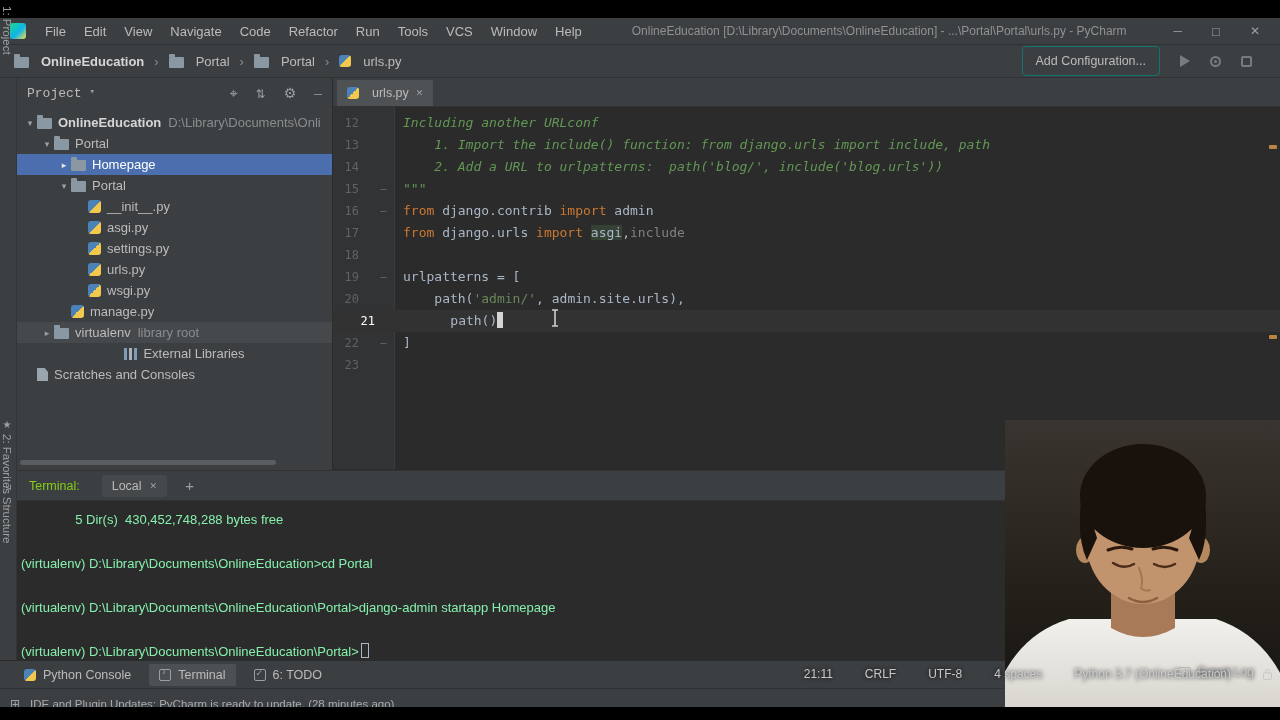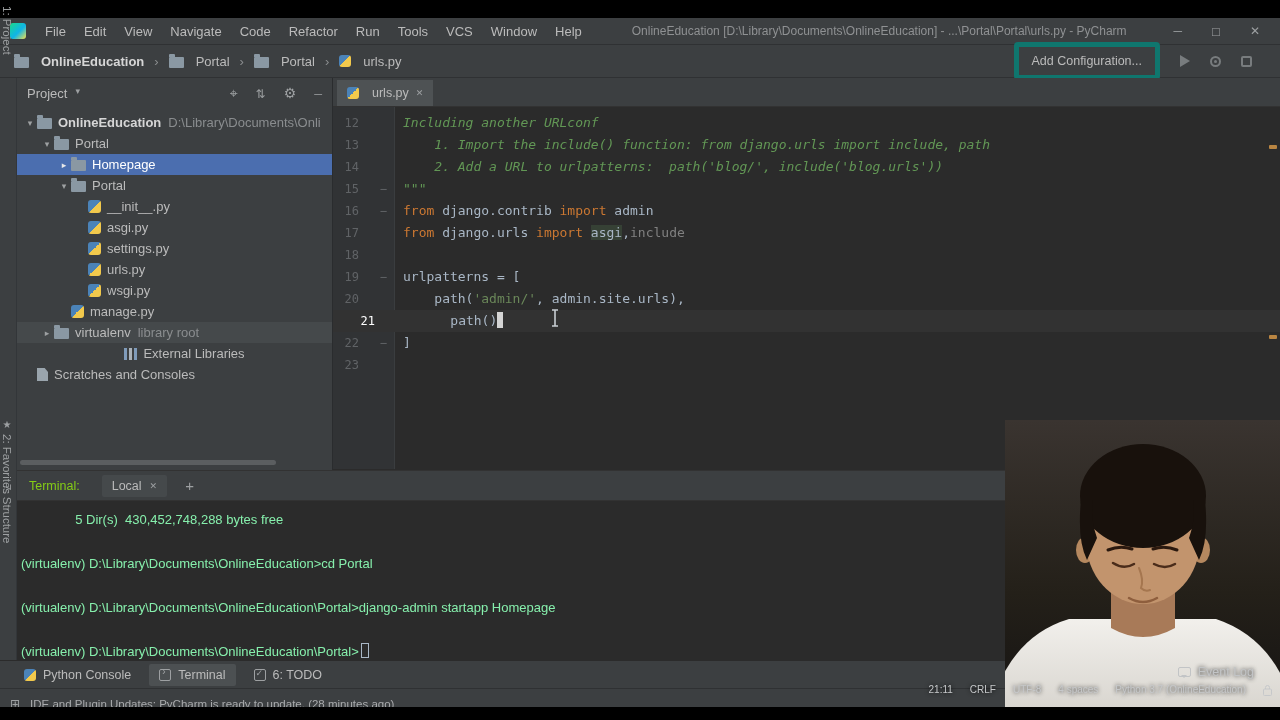--- a/index.html
+++ b/index.html
@@ -41,7 +41,7 @@
   .bc-sep { color:#8a8d8f; font-size:13px; padding:0 2px; }
   .nav-right { margin-left:auto; display:flex; align-items:center; gap:20px; padding-right:14px; }
   .add-config-btn {
-    border:5px solid #0f766e; border-radius:4px; padding:7px 13px;
+    border:1px solid #0f766e; border-radius:4px; padding:7px 13px;
     font-size:12.5px; color:#bbbbbb; background:transparent; white-space:nowrap;
   }
   .icon-run { width:0; height:0; border-left:10px solid #787c7e; border-top:6px solid transparent; border-bottom:6px solid transparent; }

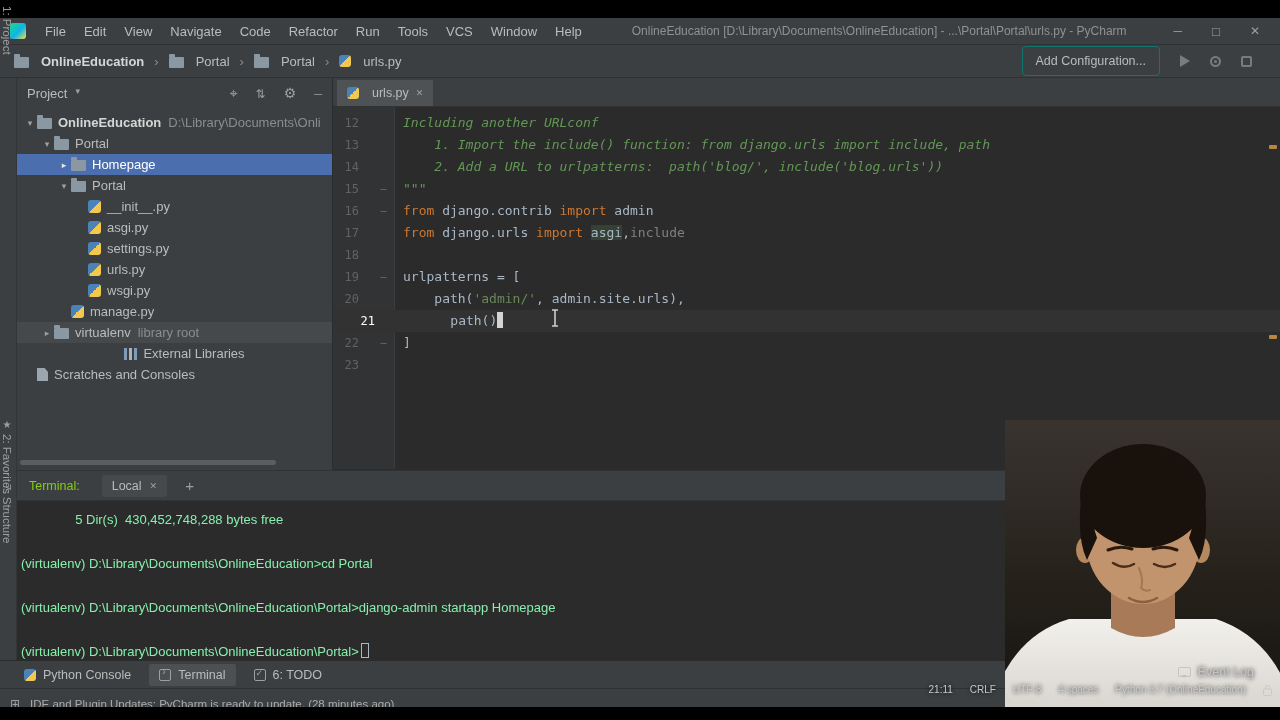--- a/index.html
+++ b/index.html
@@ -63,7 +63,7 @@
     background:#3c3f41; border-right:1px solid #2a2c2e; overflow:hidden;
   }
   .proj-header { height:30px; display:flex; align-items:center; padding:0 10px; font-size:13px; color:#bbbbbb; }
-  .proj-title-wrap { display:flex; align-items:flex-start; gap:8px; }
+  .proj-title-wrap { display:flex; align-items:flex-start; gap:8px;font-family:Liberation Mono, monospace; }
   .proj-caret { font-size:9px; color:#9da0a2; }
   .proj-header-icons { margin-left:auto; display:flex; gap:18px; color:#9da0a2; font-size:14px; align-items:center; }
   .icon-locate::before { content:"\2316"; }

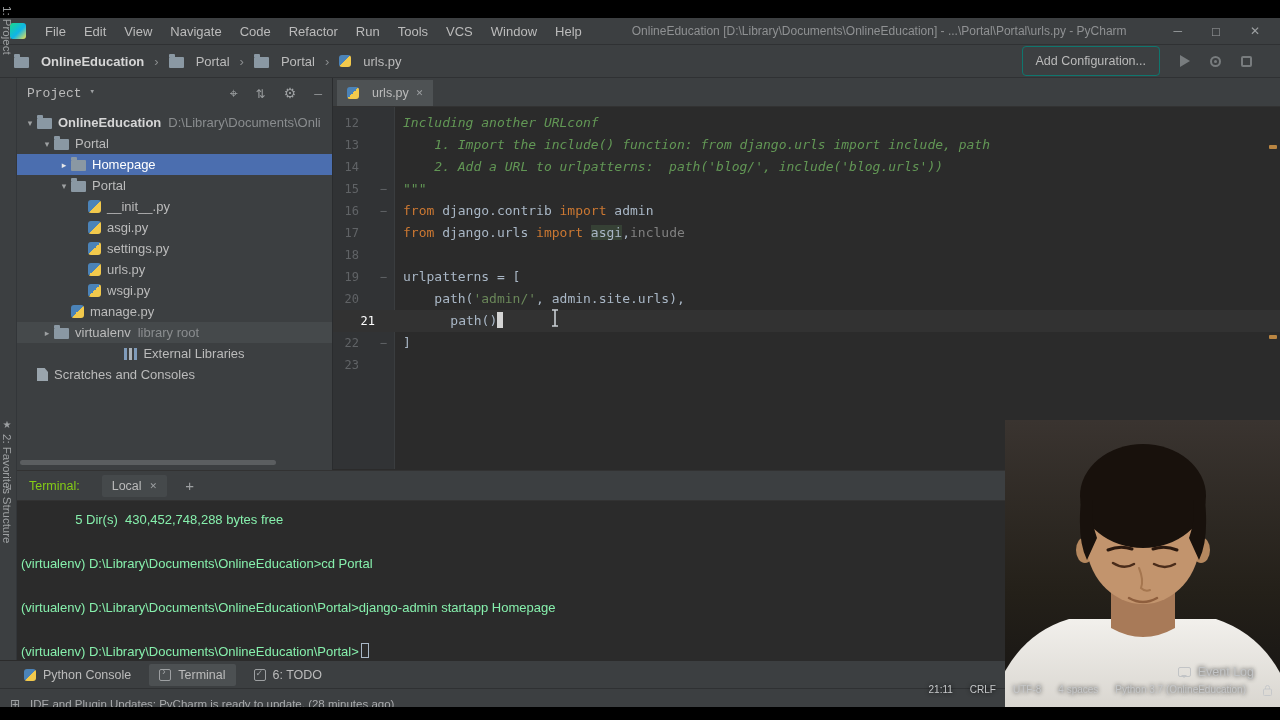--- a/index.html
+++ b/index.html
@@ -166,8 +166,8 @@
   .icon-toolgrid::before { content:"\229E"; font-size:12px; color:#9da0a2; }
   .status-msg { margin-left:10px; white-space:nowrap; }
   .status-right {
-    position:absolute; top:680px; right:8px; height:19px; z-index:60;
-    display:flex; align-items:center; gap:17px; font-size:10px; color:#c6c8ca;
+    position:absolute; top:664px; right:8px; height:19px; z-index:60;
+    display:flex; align-items:center; gap:32px; font-size:12px; color:#c6c8ca;
     text-shadow:0 0 4px rgba(0,0,0,.85);
   }
 

